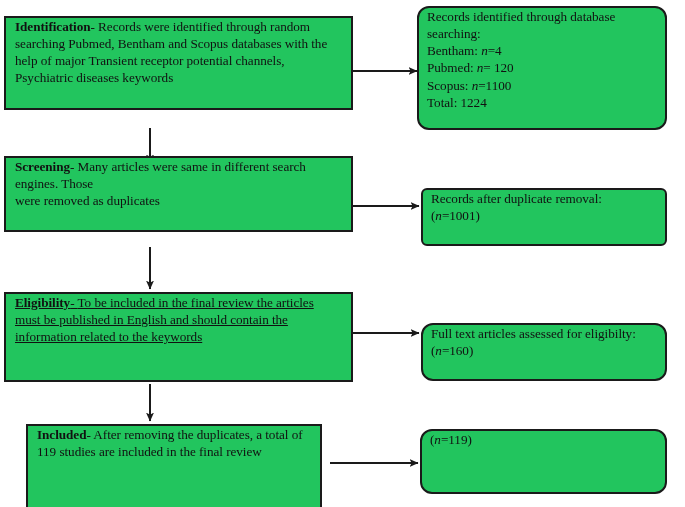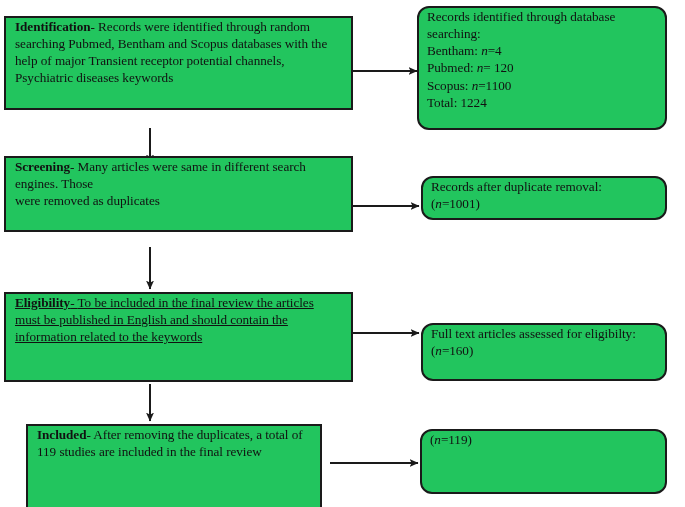--- a/index.html
+++ b/index.html
@@ -125,7 +125,7 @@
     </div>
   </div>
 
-  <div class="box result-box" style="left:421px; top:176px; width:246px; height:44px;">
+  <div class="box result-box" style="left:421px; top:188px; width:246px; height:58px;border-radius:6px;">
     <div class="box-text">
       <div>Records after duplicate removal:</div>
       <div><span>(</span><span class="nvar">n</span><span>=1001)</span></div>

